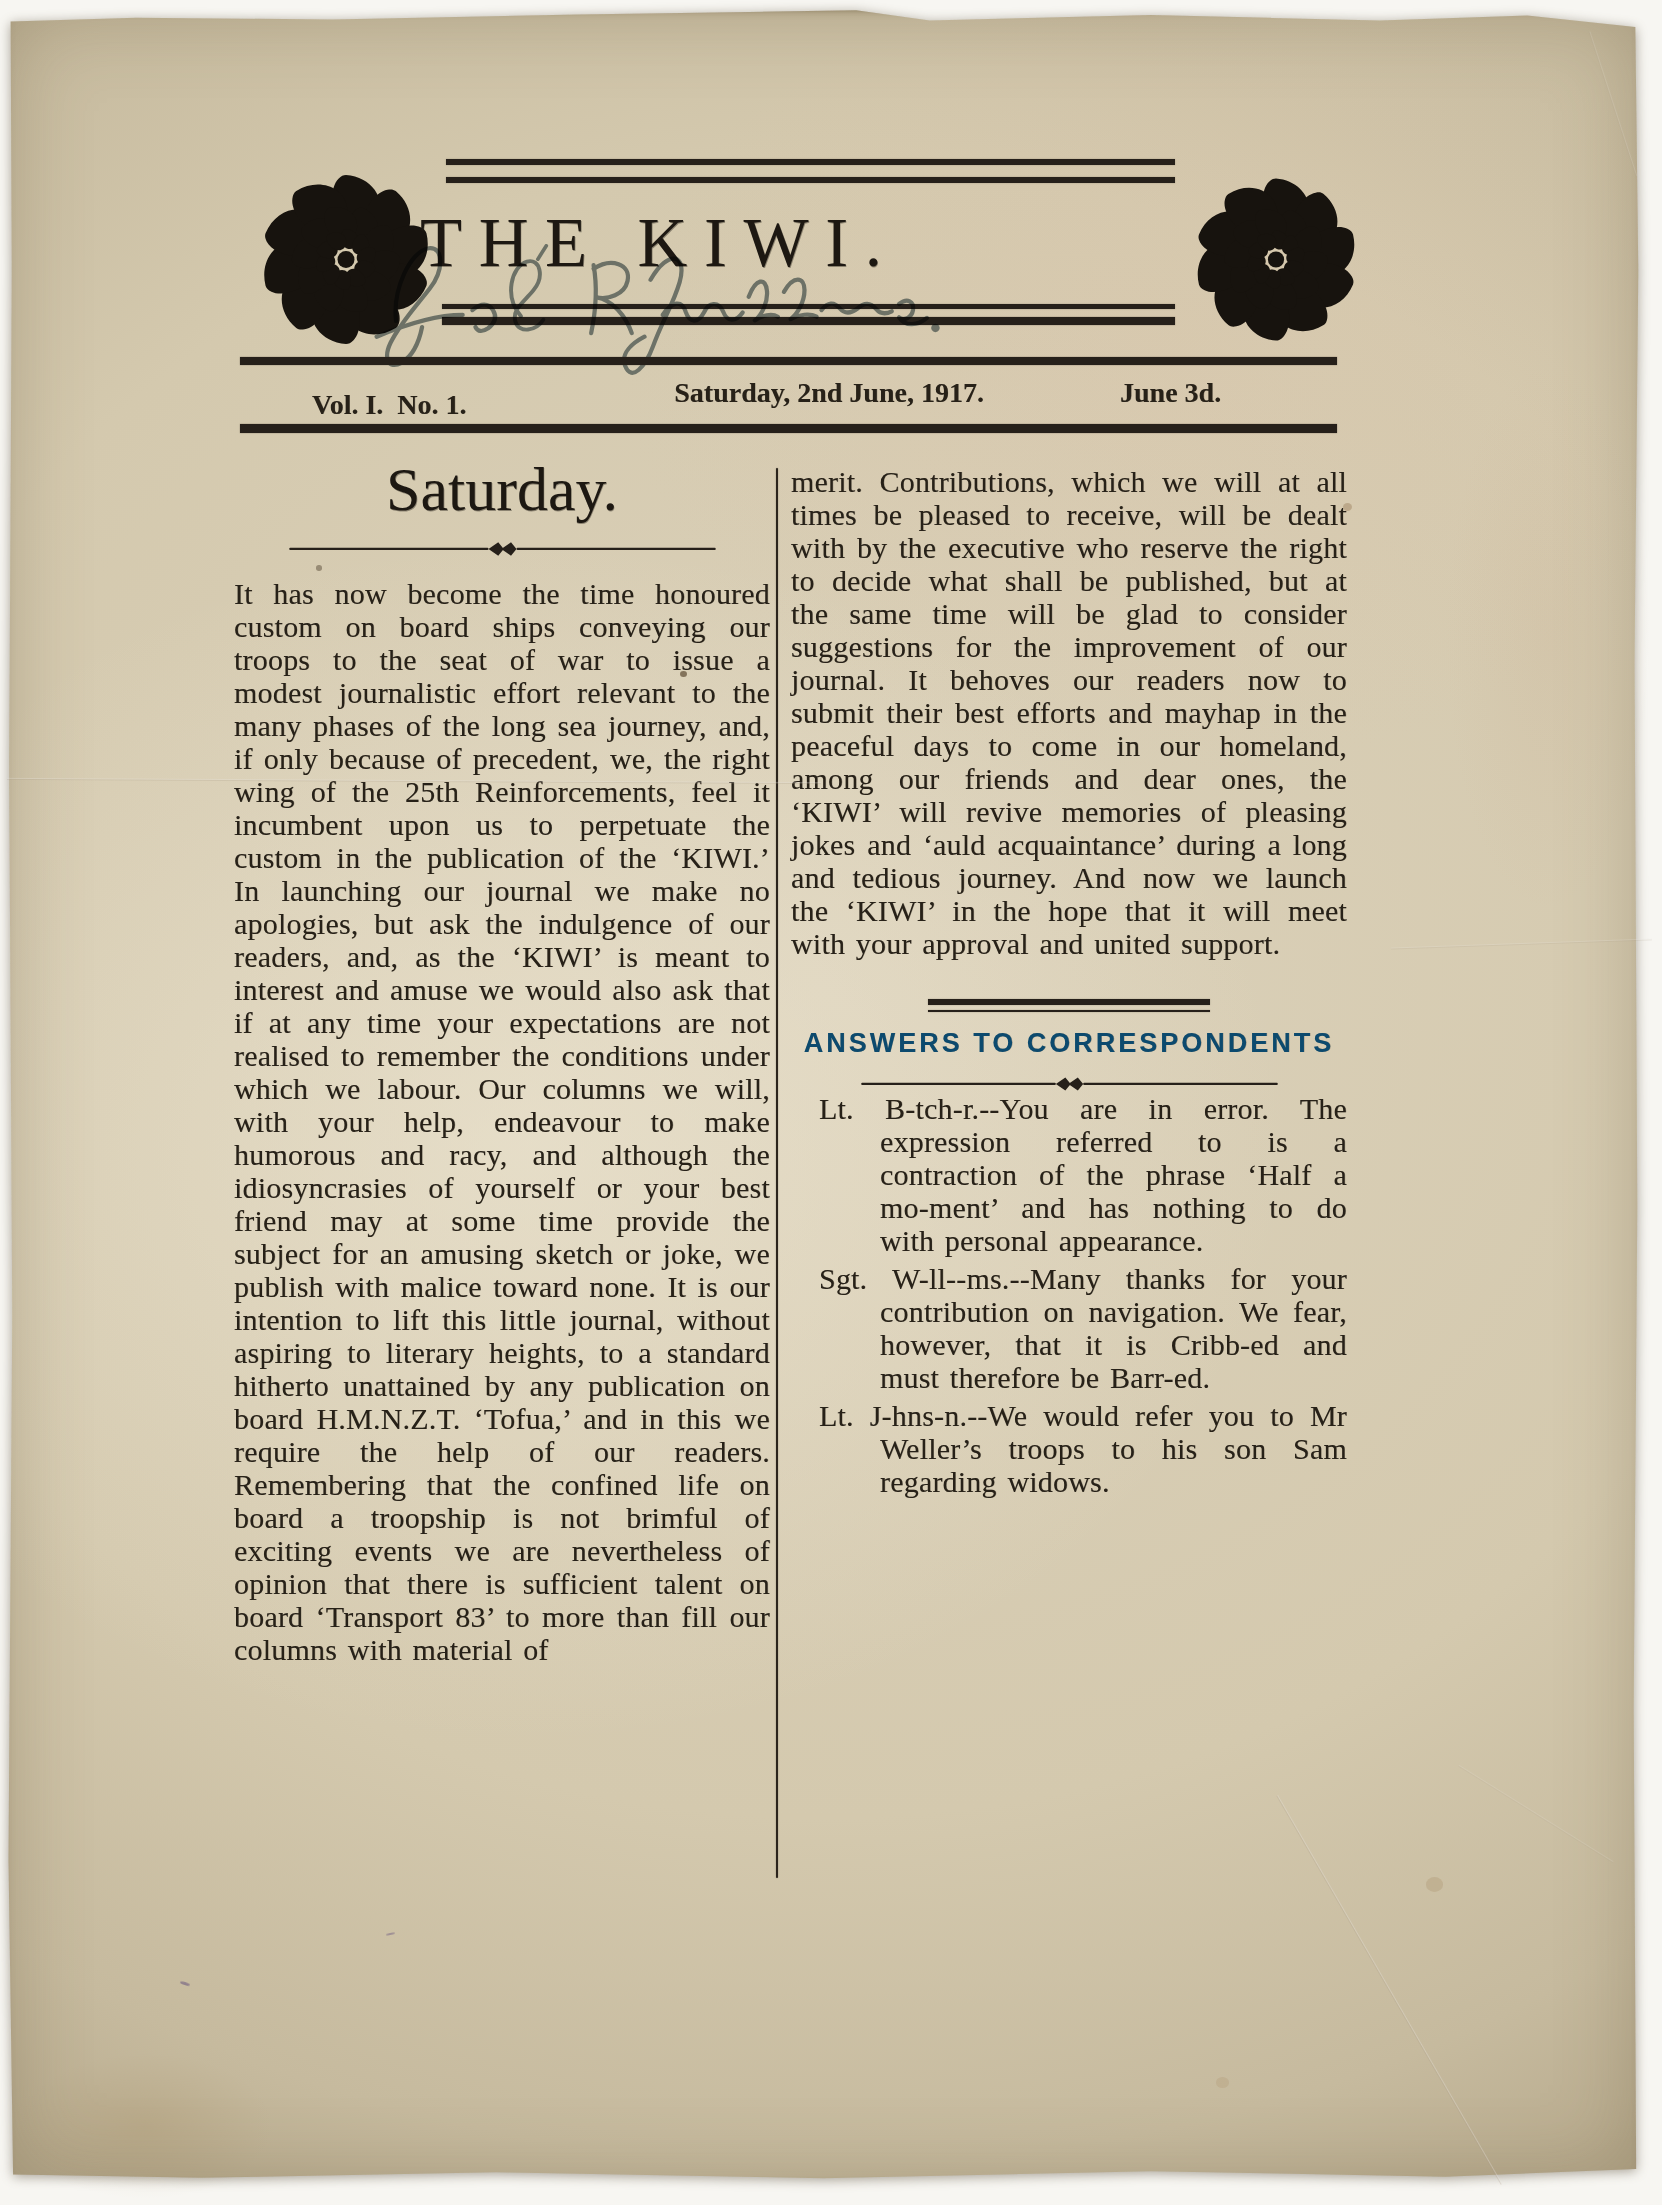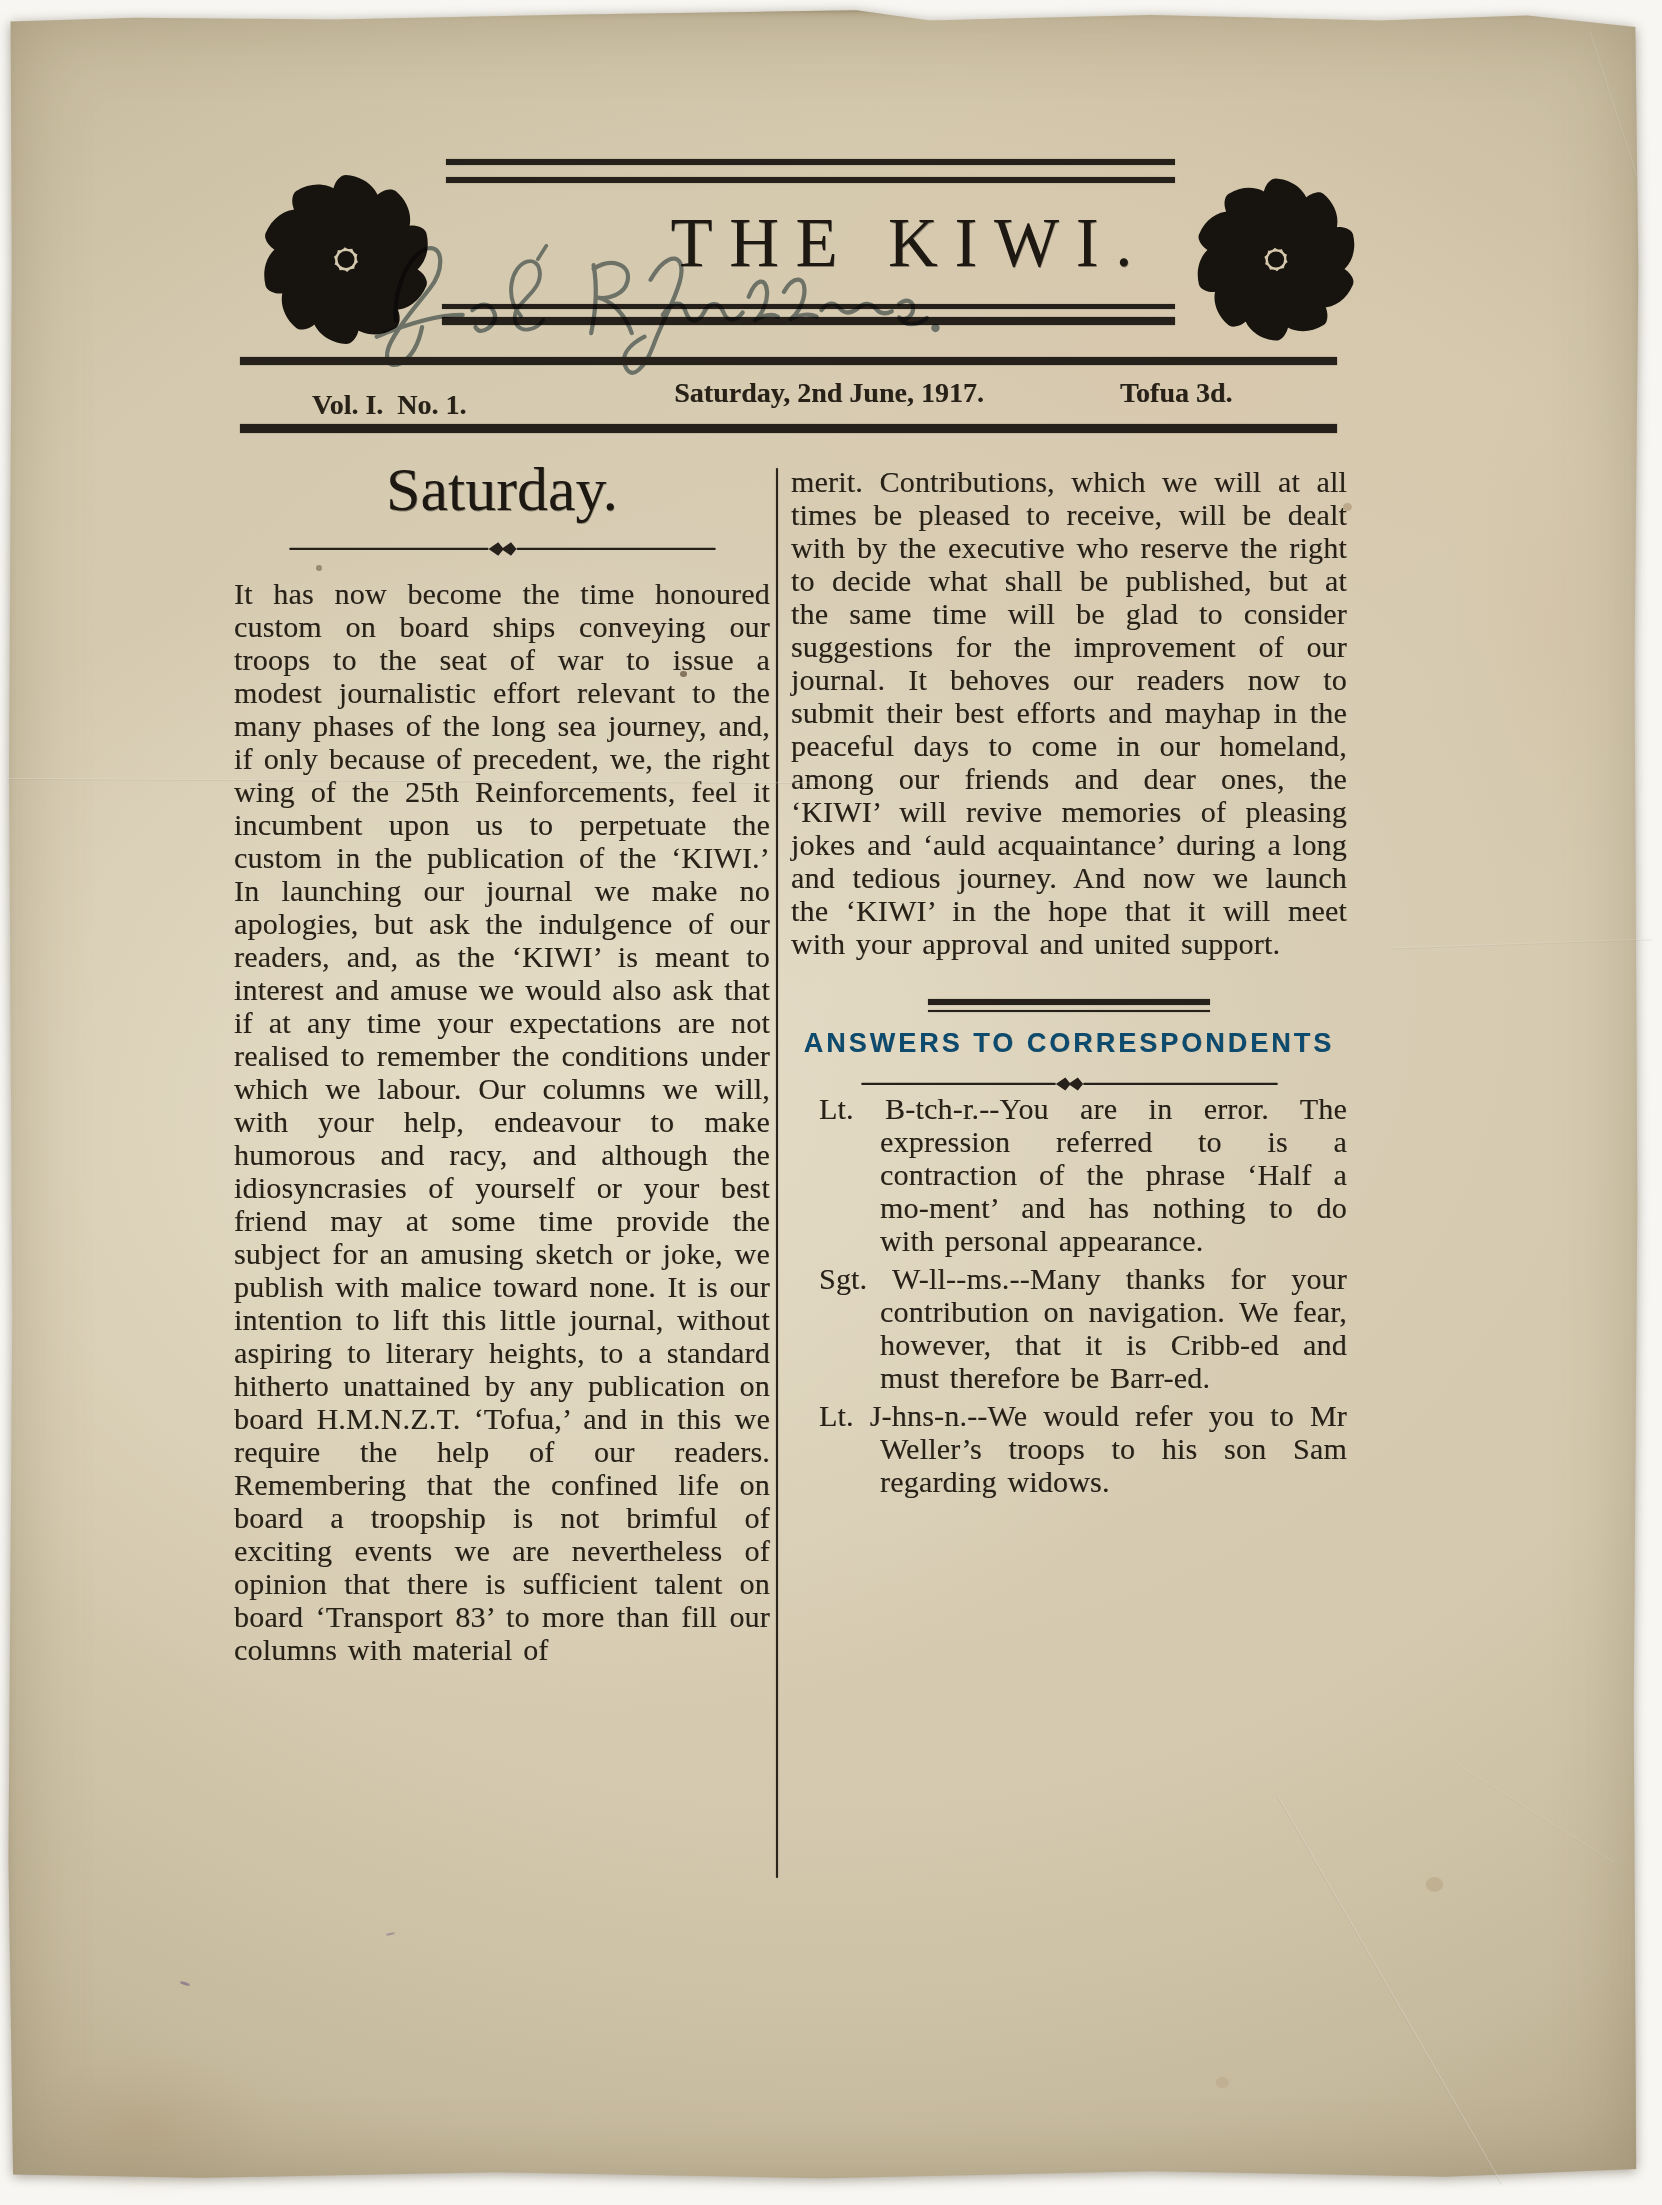--- a/index.html
+++ b/index.html
@@ -30,7 +30,7 @@
   .r2{height:6px;}
   .r3{height:4.9px;margin-bottom:8px;}
   .r4{height:8.5px;}
-  .title{left:420px;top:204px;width:729px;text-align:right;font-size:69px;
+  .title{left:420px;top:204px;width:729px;text-align:left;font-size:69px;
          letter-spacing:.24em;font-weight:400;color:#1d1812;
          text-shadow:0.6px 0.6px 0 rgba(29,24,18,.4);white-space:nowrap;}
   .rosette{width:188px;height:189px;}

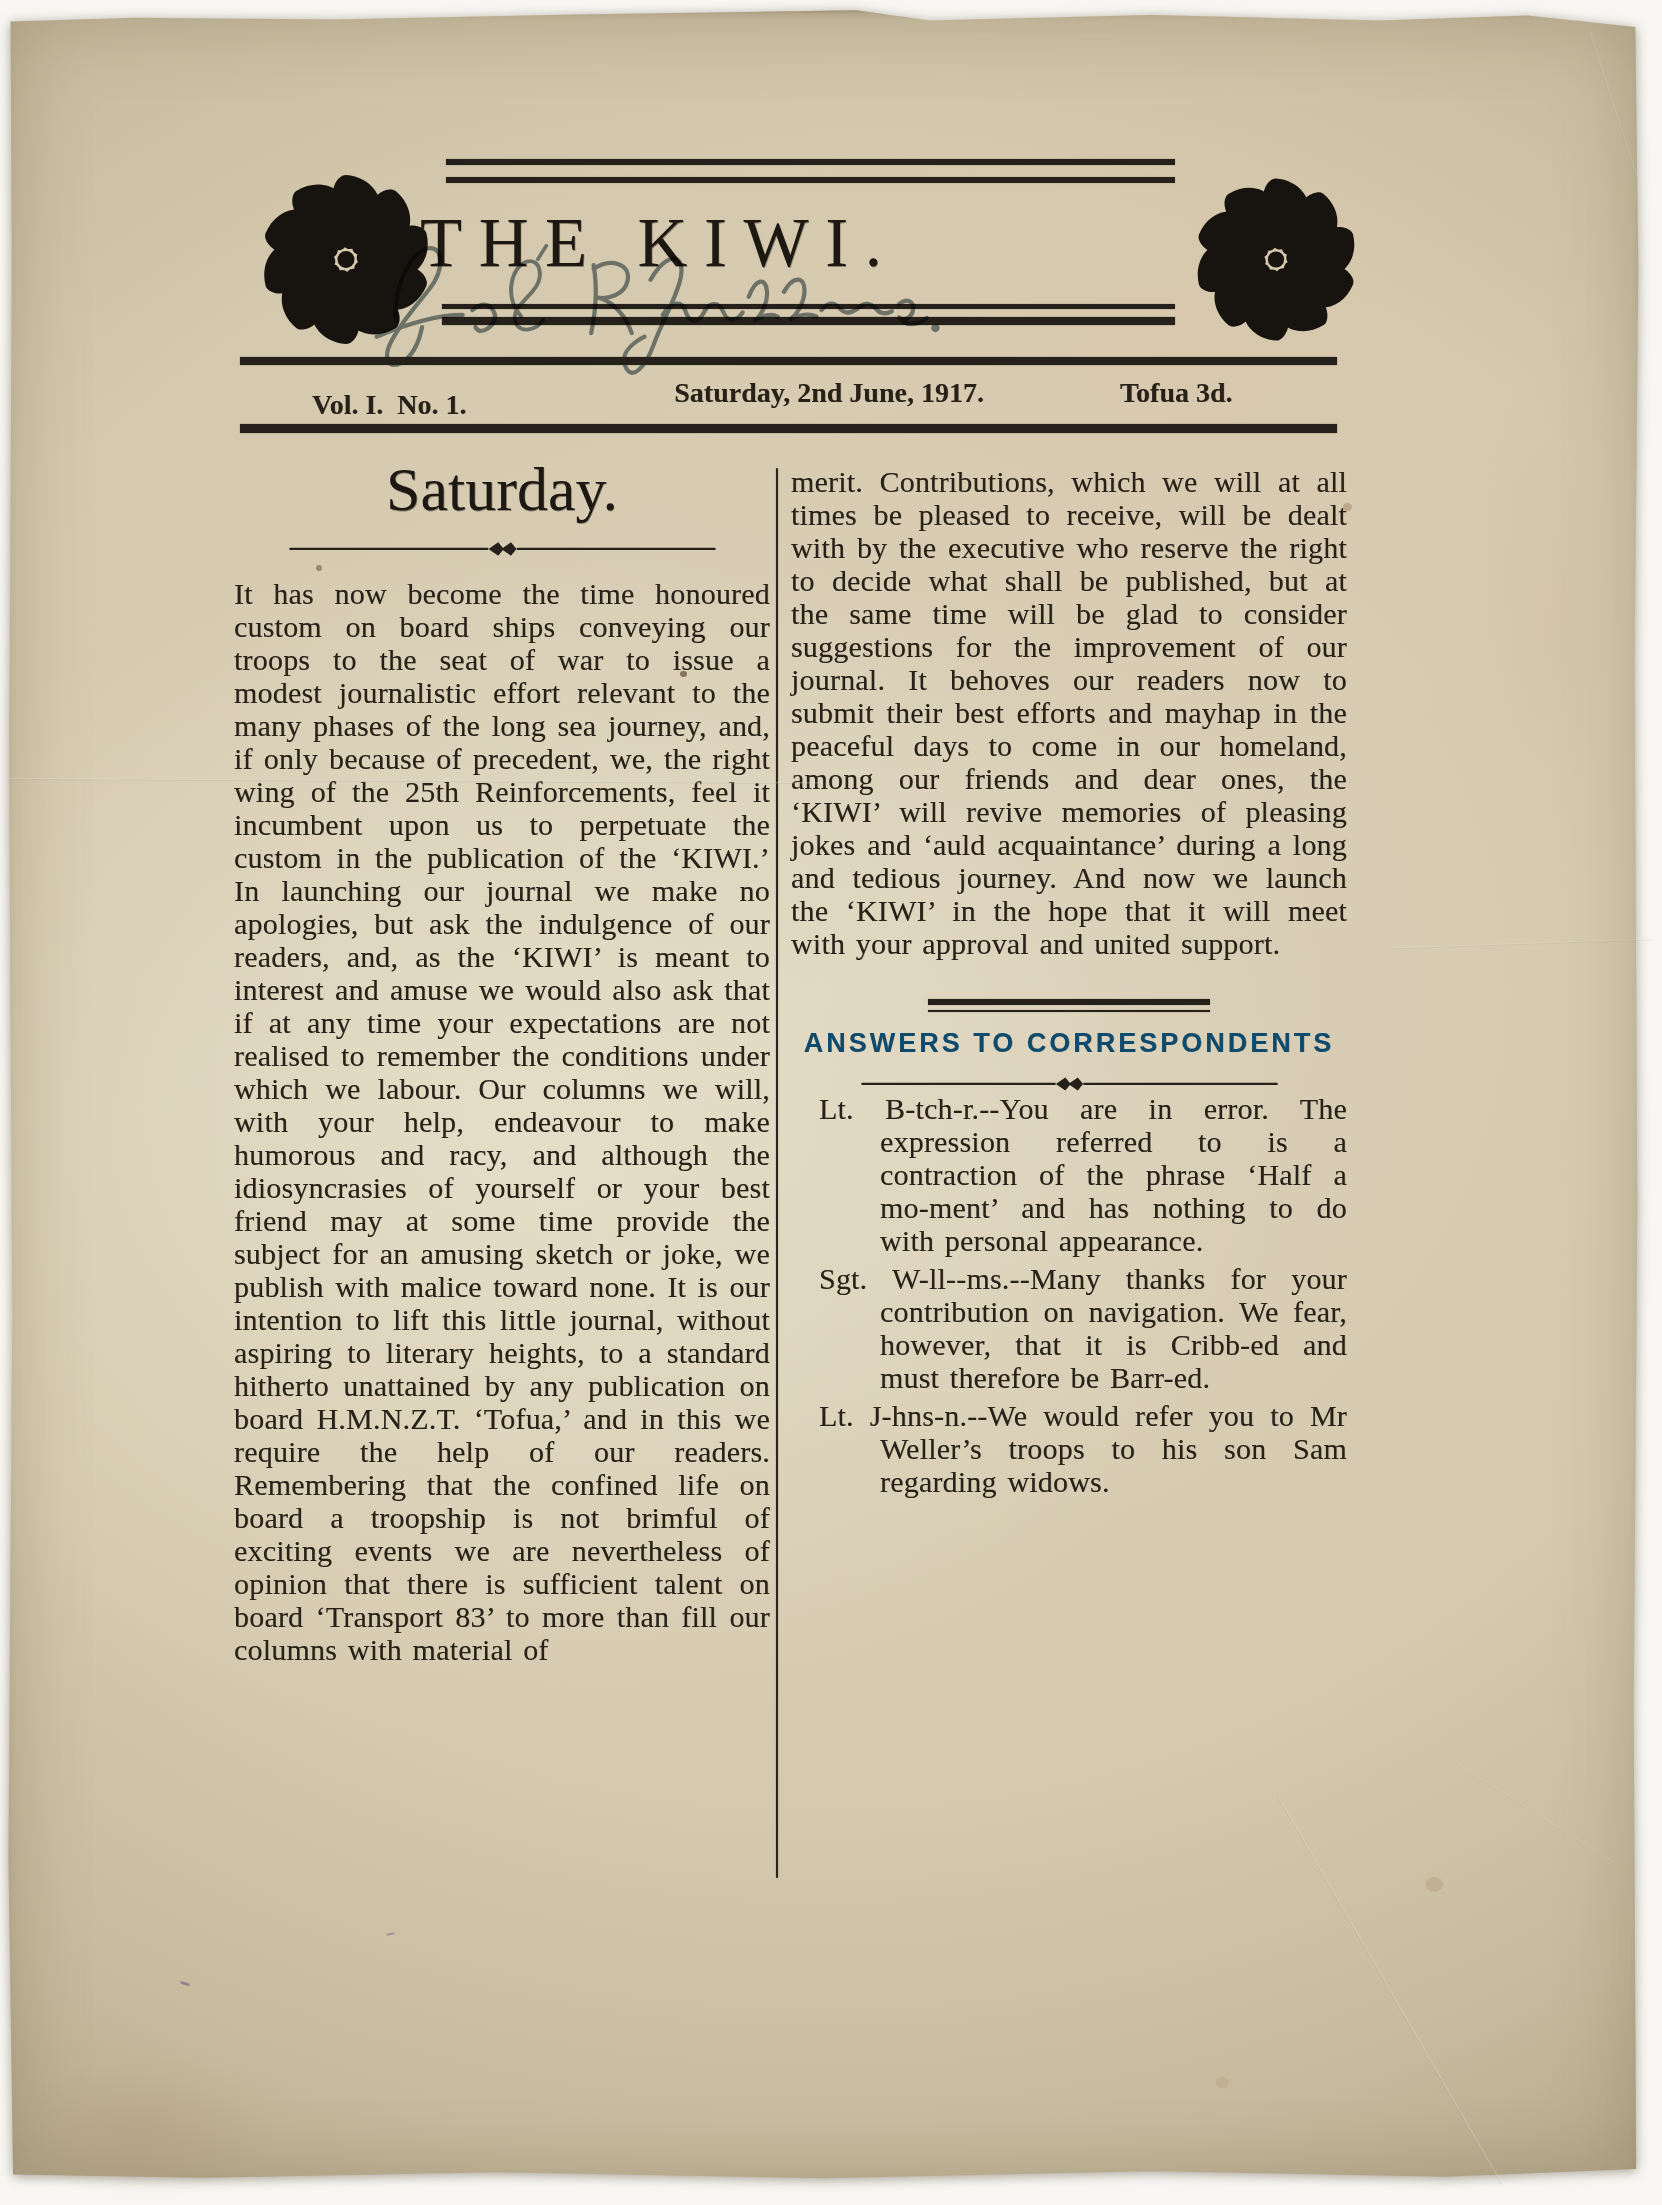--- a/index.html
+++ b/index.html
@@ -152,7 +152,7 @@
   <div class="abs dateline ink">
     <span class="dl-vol">Vol. I.  No. 1.</span>
     <span class="dl-date">Saturday, 2nd June, 1917.</span>
-    <span class="dl-price">Tofua 3d.</span>
+    <span class="dl-price">June 3d.</span>
   </div>
   <div class="abs rule bar2"></div>
 

